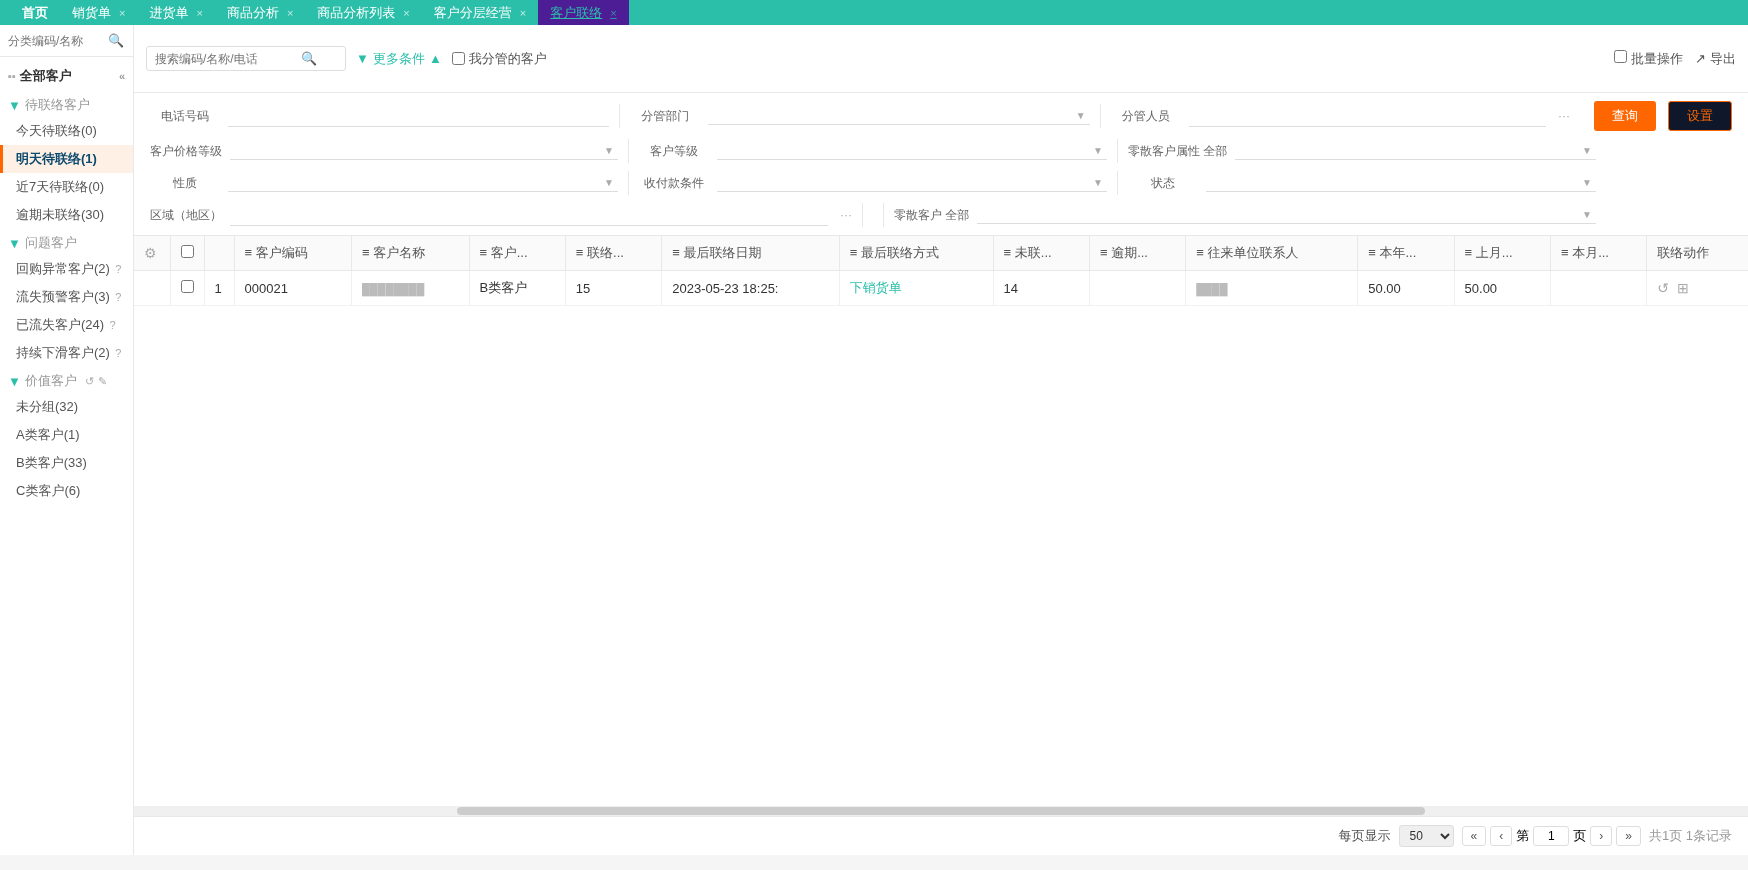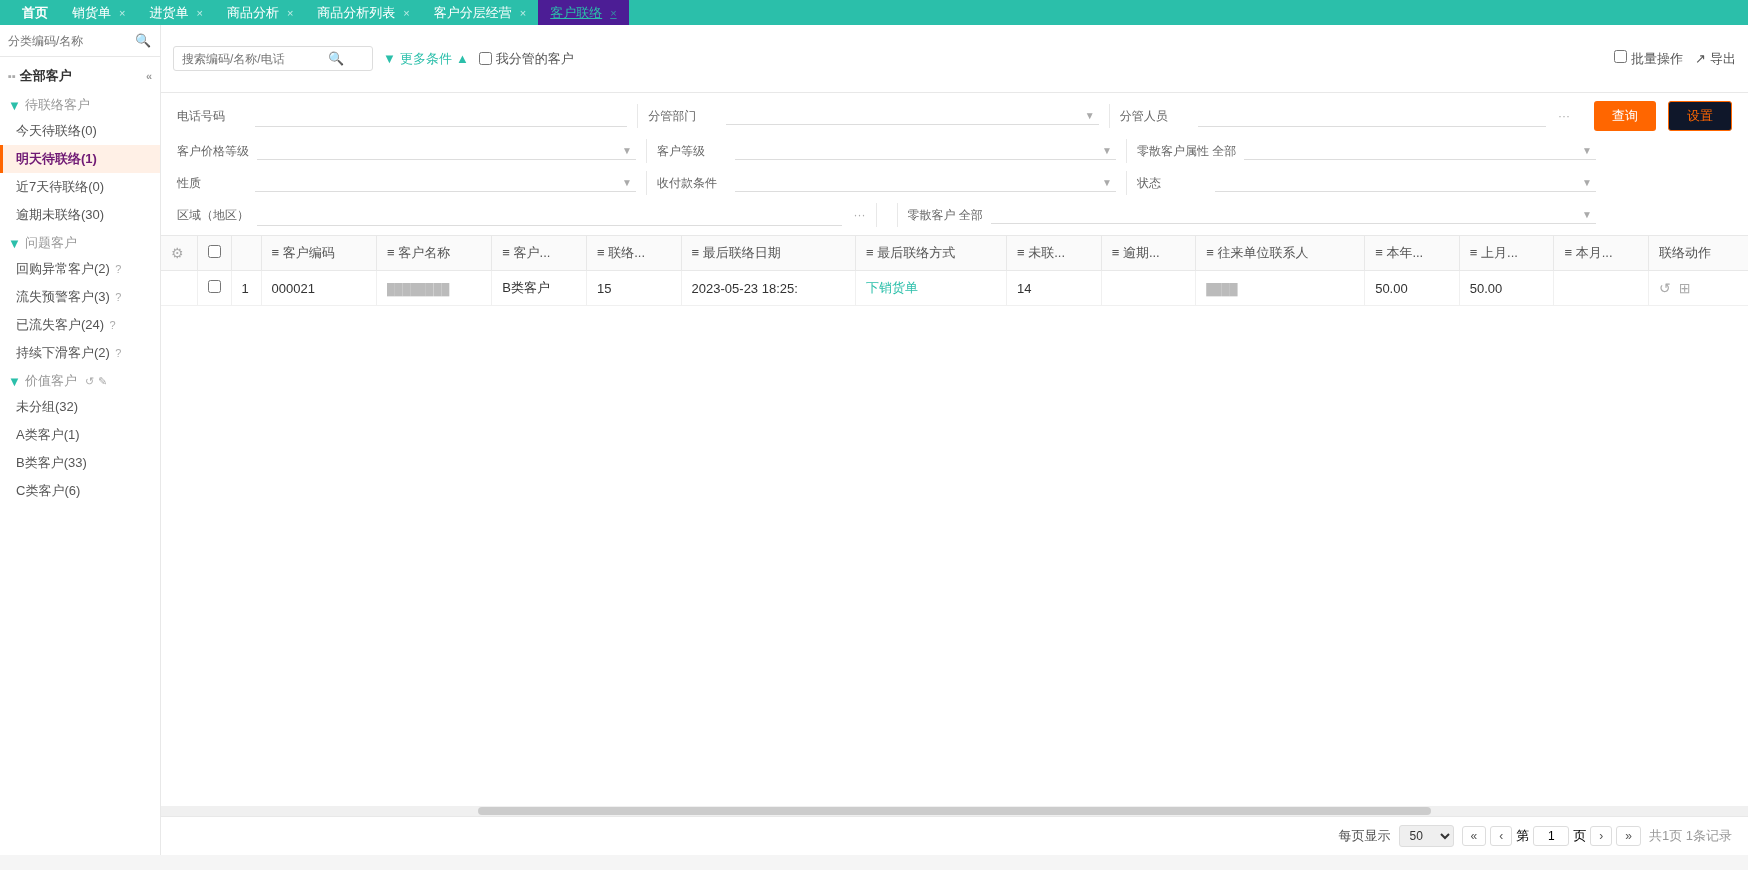--- a/index.html
+++ b/index.html
@@ -43,7 +43,7 @@
 
     
     .sidebar {
-      width: 161px;
+      width: 134px;
       background: white;
       border-right: 1px solid #e8e8e8;
       overflow-y: auto;

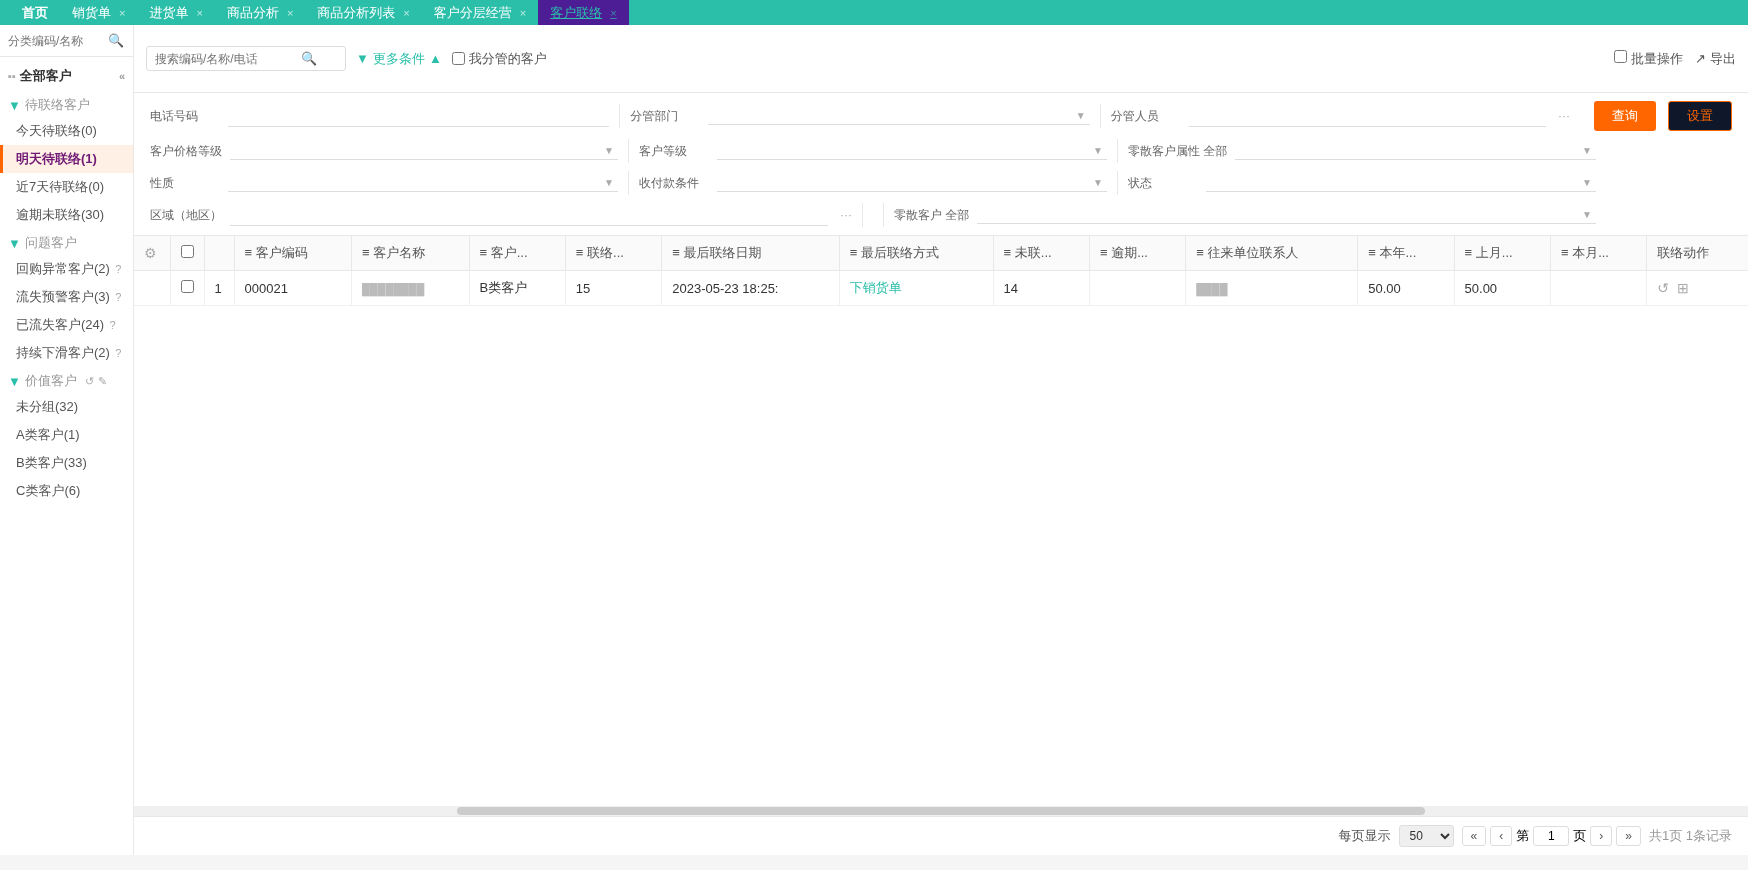--- a/index.html
+++ b/index.html
@@ -189,7 +189,7 @@
       font-size: 12px;
       white-space: nowrap;
       min-width: 70px;
-      text-align: left;
+      text-align: center;
     }
     .filter-input {
       flex: 1;

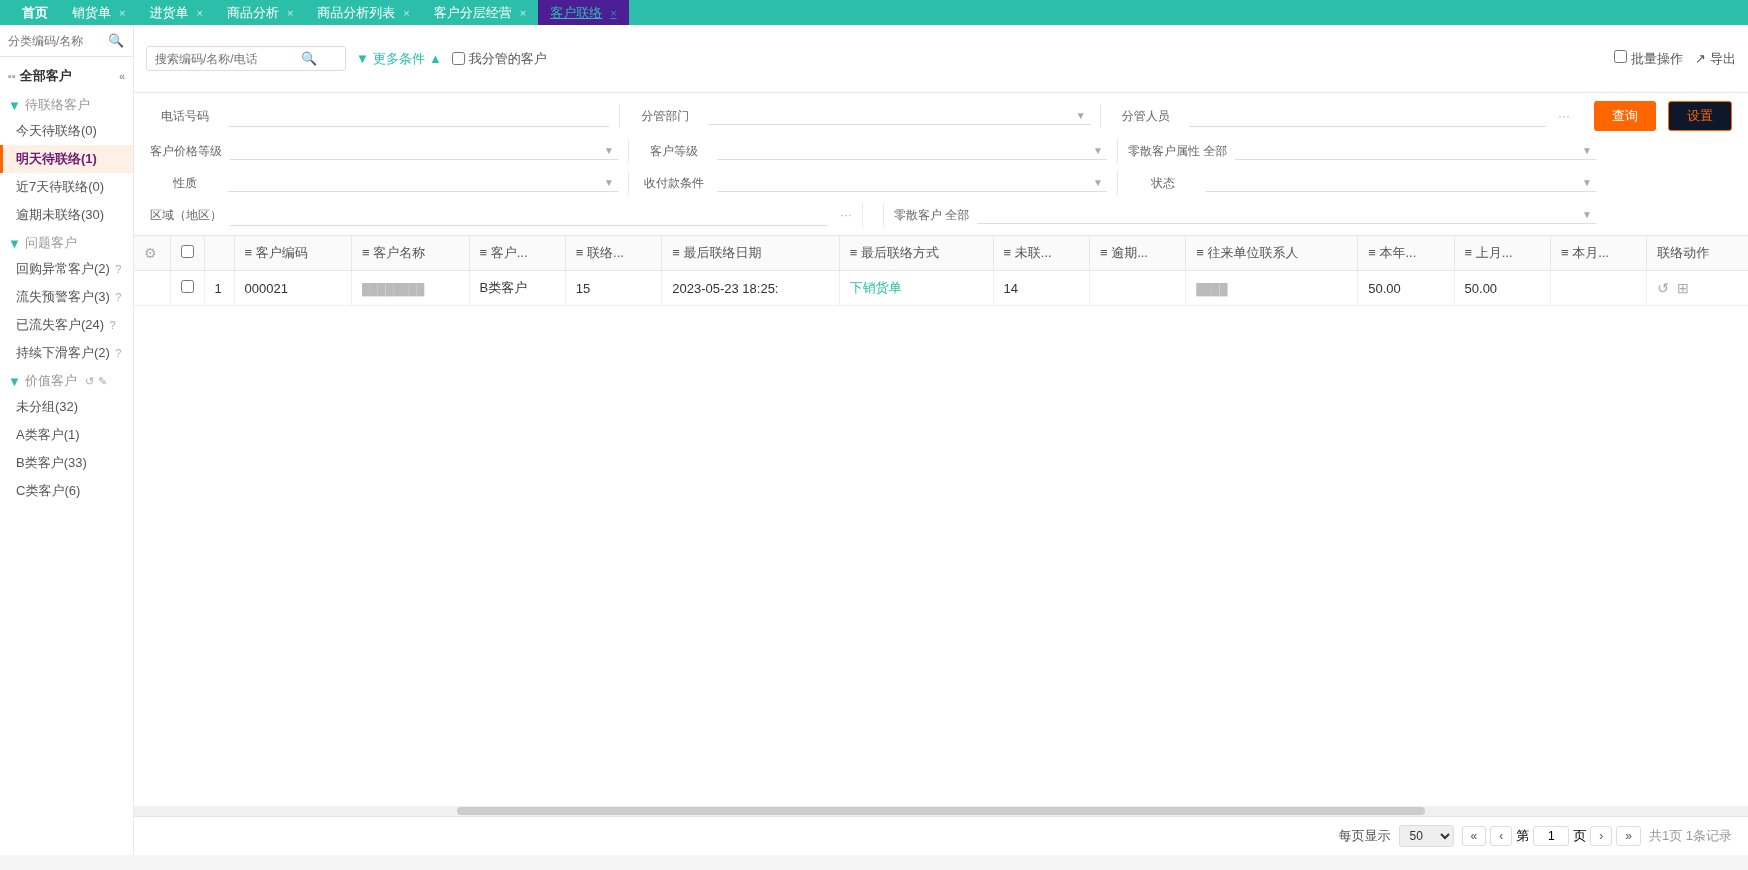--- a/index.html
+++ b/index.html
@@ -95,7 +95,7 @@
       overflow: hidden;
       text-overflow: ellipsis;
     }
-    .sidebar-item.active { background: #fff0e6; color: #701a75; font-weight: bold; border-left: 3px solid #f60; padding-left: 13px; }
+    .sidebar-item.active { background: #fff0e6; color: #0c4a6e; font-weight: bold; border-left: 3px solid #f60; padding-left: 13px; }
 
     
     .content-area {

